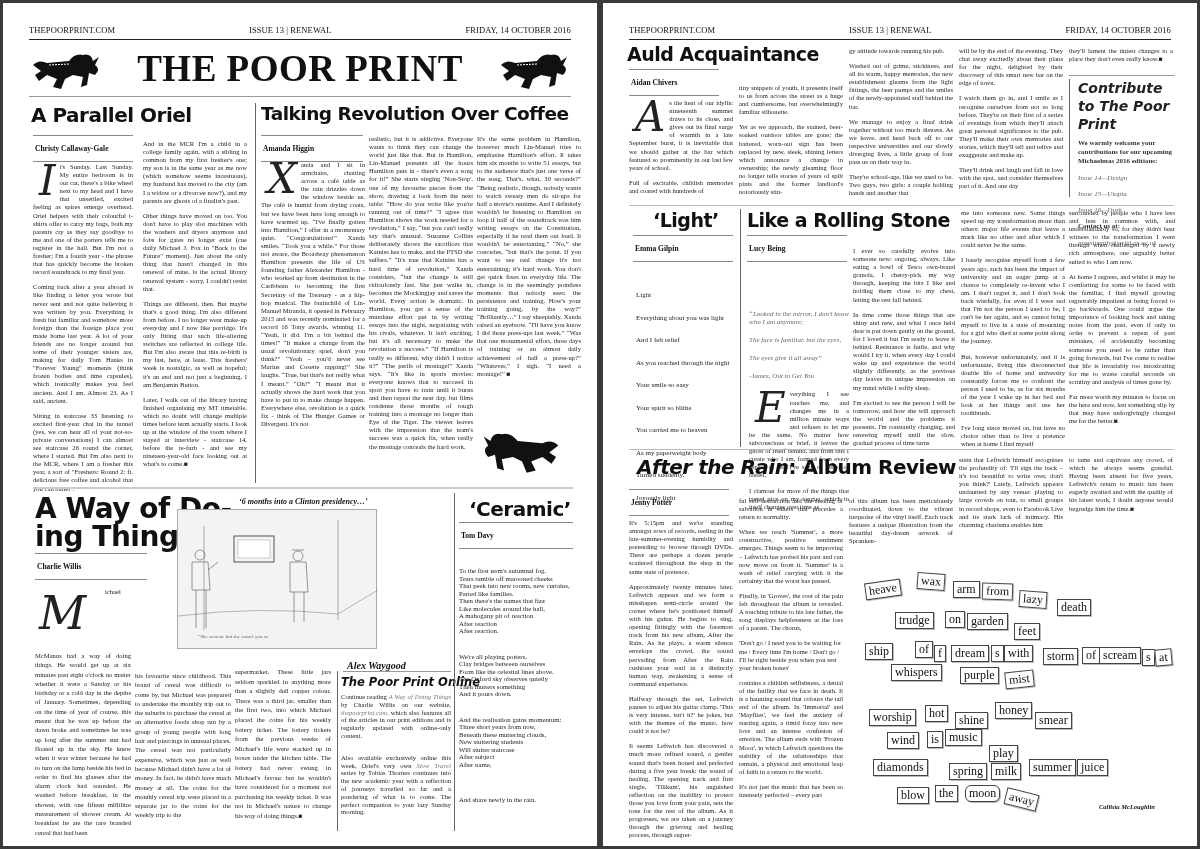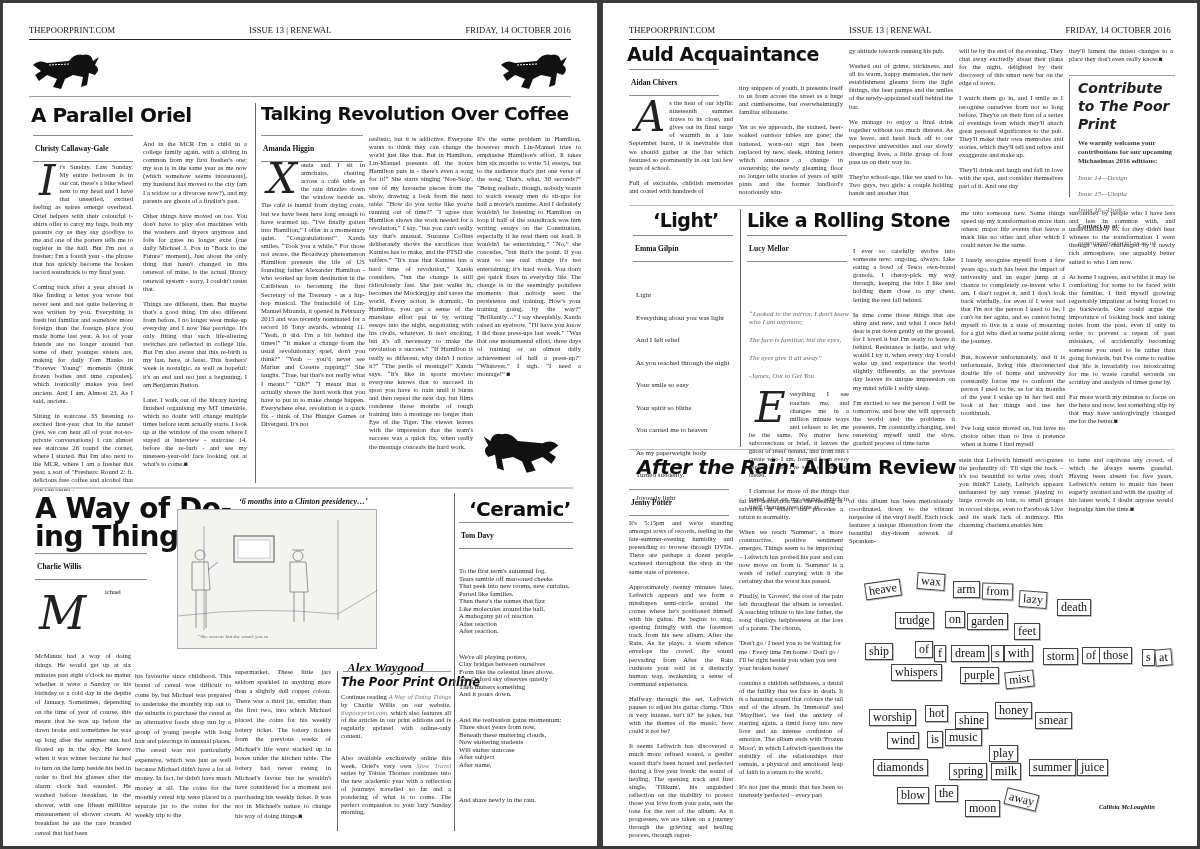--- a/index.html
+++ b/index.html
@@ -53,6 +53,7 @@
       <path d="M4 20 Q10 14 18 18 L40 16 Q46 8 54 10 Q62 8 64 16 L70 12 L66 20 Q72 24 66 30 L60 28 L58 40 L52 42 L54 32 L44 30 L36 34 L32 44 L24 42 L28 34 L18 30 L10 36 L6 30 L12 26 Z" fill="#111"></path>
       <path d="M20 20 L40 19" stroke="#fff" stroke-width="1" stroke-dasharray="2 1"></path>
     </svg>
+    <div class="masthead-title">THE POOR PRINT</div>
     <svg class="lion" viewBox="0 0 74 46">
       <path d="M4 20 Q10 14 18 18 L40 16 Q46 8 54 10 Q62 8 64 16 L70 12 L66 20 Q72 24 66 30 L60 28 L58 40 L52 42 L54 32 L44 30 L36 34 L32 44 L24 42 L28 34 L18 30 L10 36 L6 30 L12 26 Z" fill="#111"></path>
       <path d="M20 20 L40 19" stroke="#fff" stroke-width="1" stroke-dasharray="2 1"></path>

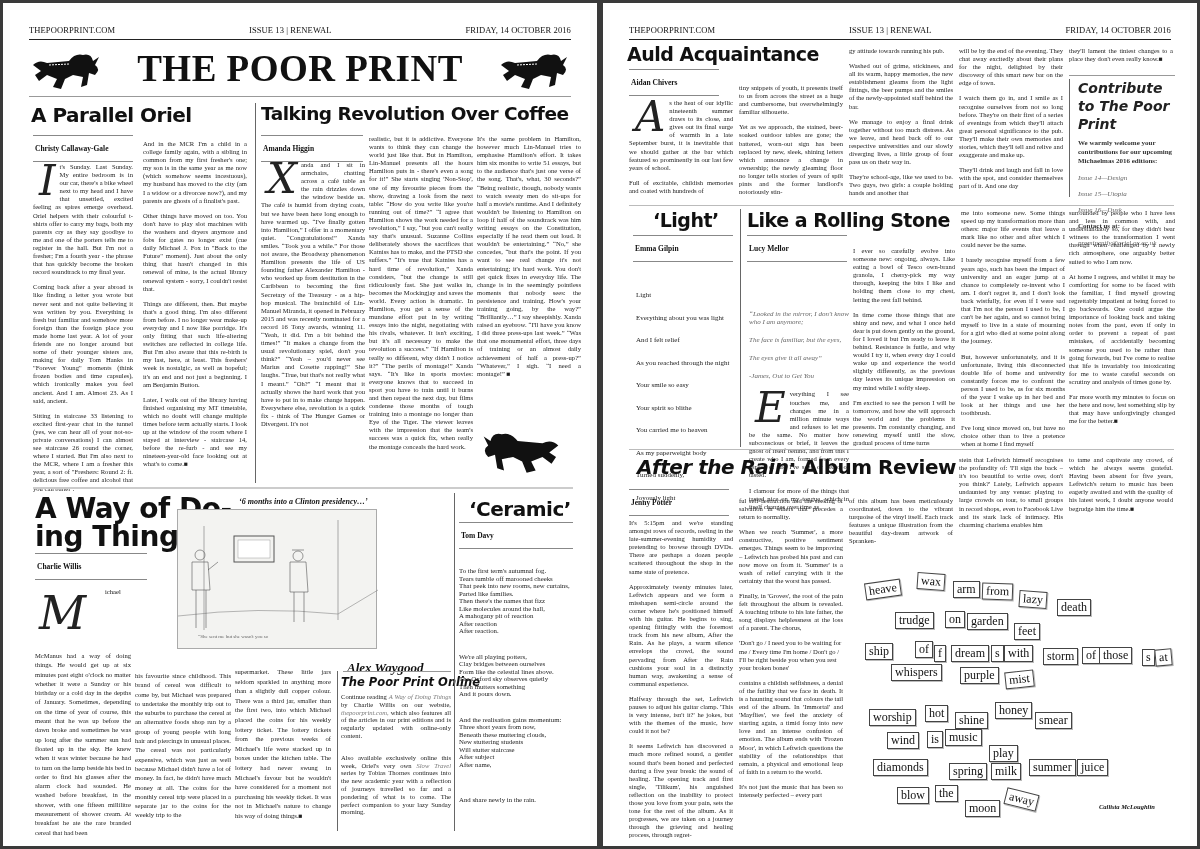--- a/index.html
+++ b/index.html
@@ -228,7 +228,7 @@
   <div class="vrule" style="left:137px; top:206px; height:238px;"></div>
 
   <div class="headline" style="left:144px; top:206px; font-size:19px;">Like a Rolling Stone</div>
-  <div class="byline-box" style="left:144px; top:232px; width:100px;">Lucy Mellor</div>
+  <div class="byline-box" style="left:144px; top:232px; width:100px;">Lucy Being</div>
   <div class="col" style="left:146px; top:270px; width:100px;margin-top:37px;">
     <div class="quote">“Looked in the mirror, I don't know who I am anymore;</div>
     <div class="quote">The face is familiar, but the eyes,</div>

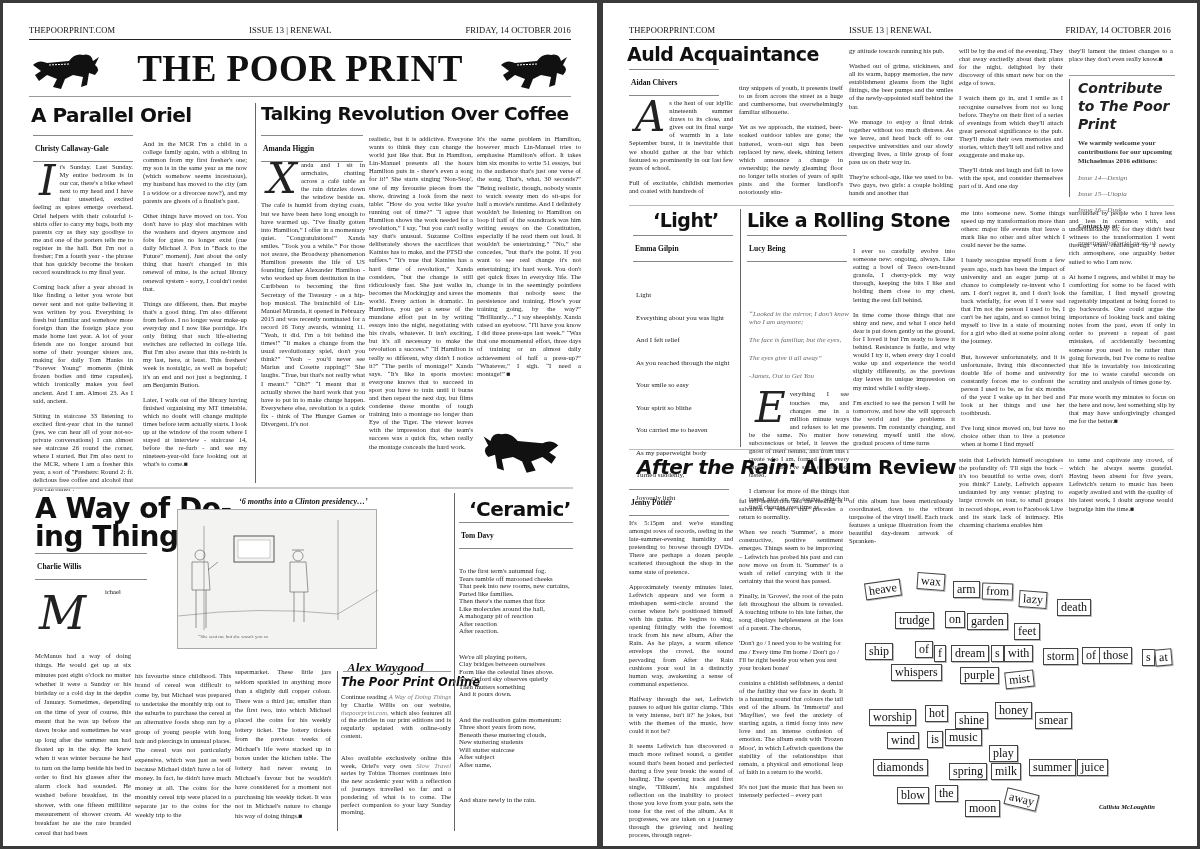--- a/index.html
+++ b/index.html
@@ -295,7 +295,7 @@
       <span class="mag" style="left: 147px; top: 76px; transform: rotate(0deg);">with</span>
       <span class="mag" style="left: 186px; top: 79px; transform: rotate(0deg);">storm</span>
       <span class="mag" style="left: 225px; top: 78px; transform: rotate(0deg);">of</span>
-      <span class="mag" style="left: 242px; top: 78px; transform: rotate(0deg);">those</span>
+      <span class="mag" style="left: 242px; top: 78px; transform: rotate(0deg);">scream</span>
       <span class="mag" style="left: 285px; top: 80px; transform: rotate(0deg);">s</span>
       <span class="mag" style="left: 298px; top: 80px; transform: rotate(-5deg);">at</span>
       <span class="mag" style="left: 34px; top: 95px; transform: rotate(0deg);">whispers</span>

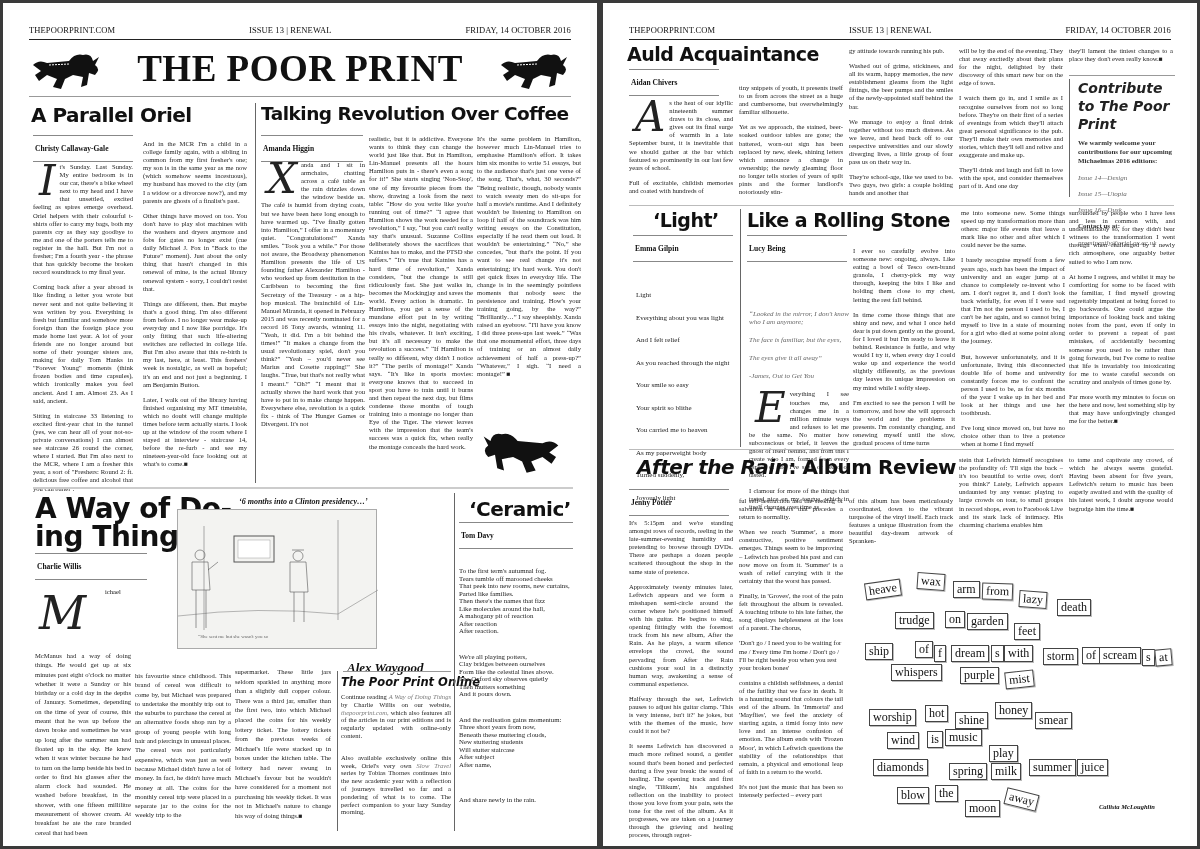--- a/index.html
+++ b/index.html
@@ -31,7 +31,7 @@
   .sidebar-item { font-size: 7px; font-style: italic; color: #666; margin-top: 8px; }
   .cartoon { position: absolute; border: 1px solid #aaa; background: #f3f3f1; }
   .caption { position: absolute; font-size: 8px; font-weight: bold; }
-  .credit { position: absolute; font-size: 13px; font-weight: bold; font-style: italic; }
+  .credit { position: absolute; font-size: 10px; font-weight: bold; font-style: italic; }
   .quote { font-style: italic; color: #666; font-size: 7px; margin-bottom: 10px; }
   .magnets { position: absolute; }
   .mag { position: absolute; border: 1px solid #444; background: #fff; font-family: "Liberation Serif", serif; font-size: 12px; padding: 0 3px; line-height: 15px; box-shadow: 1px 1px 0 #bbb; }

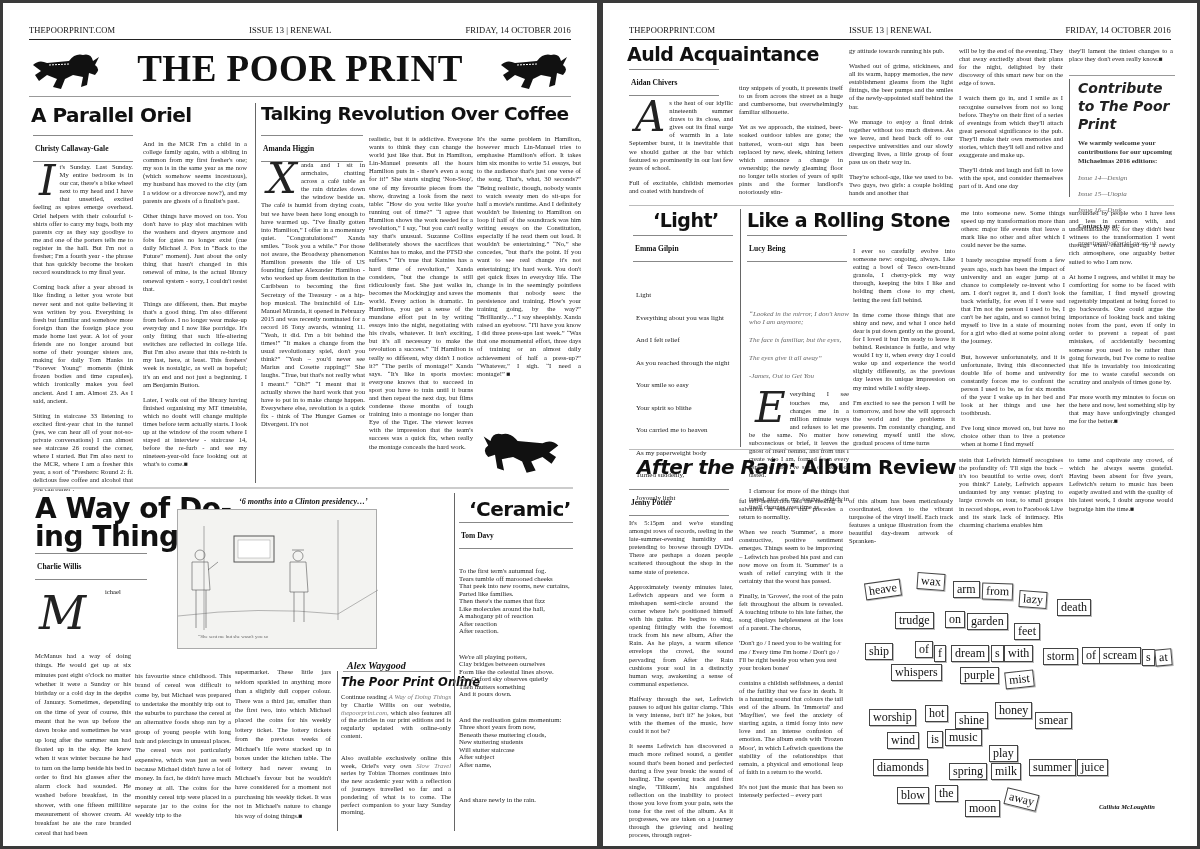--- a/index.html
+++ b/index.html
@@ -317,7 +317,7 @@
       <span class="mag" style="left: 220px; top: 190px; transform: rotate(0deg);">juice</span>
       <span class="mag" style="left: 40px; top: 218px; transform: rotate(0deg);">blow</span>
       <span class="mag" style="left: 78px; top: 216px; transform: rotate(0deg);">the</span>
-      <span class="mag" style="left: 108px; top: 231px; transform: rotate(0deg);">moon</span>
+      <span class="mag" style="left: 108px; top: 216px; transform: rotate(0deg); border-radius: 6px;">moon</span>
       <span class="mag" style="left: 148px; top: 222px; transform: rotate(14deg);">away</span>
     </div>
   <div class="credit" style="left:496px; top:800px; font-size:6.5px;">Callista McLoughlin</div>

